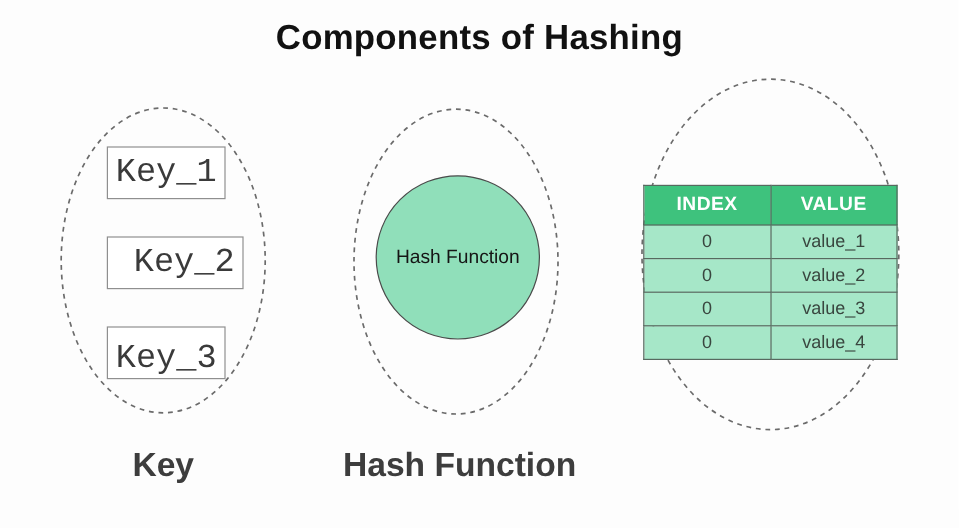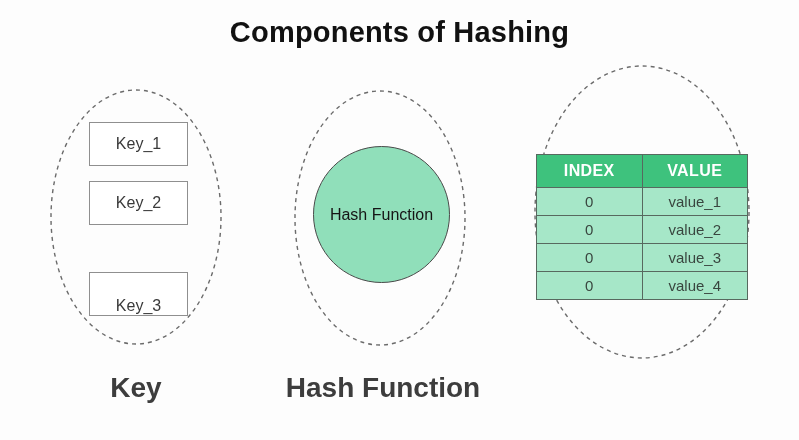--- a/index.html
+++ b/index.html
@@ -43,8 +43,9 @@
     display: flex;
     align-items: center;
     justify-content: center;
-    font-size: 16px;
+    font-size: 28px;
     color: #3a3a3a;
+    font-family: Liberation Mono, monospace;
   }
   .key-box-1 { top: 122px; }
   .key-box-2 { top: 181px; }

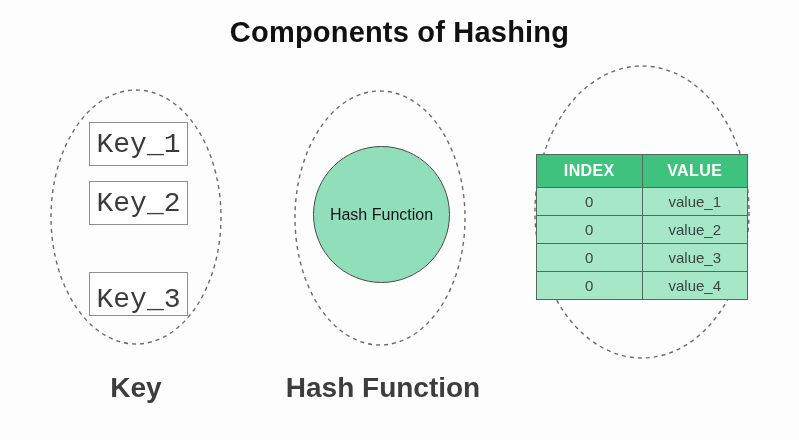--- a/index.html
+++ b/index.html
@@ -48,7 +48,7 @@
     font-family: Liberation Mono, monospace;
   }
   .key-box-1 { top: 122px; }
-  .key-box-2 { top: 181px; }
+  .key-box-2 { top: 197px; padding-left: 15px; }
   .key-box-3 { top: 272px; align-items: flex-end; }
   .hash-circle {
     position: absolute;

